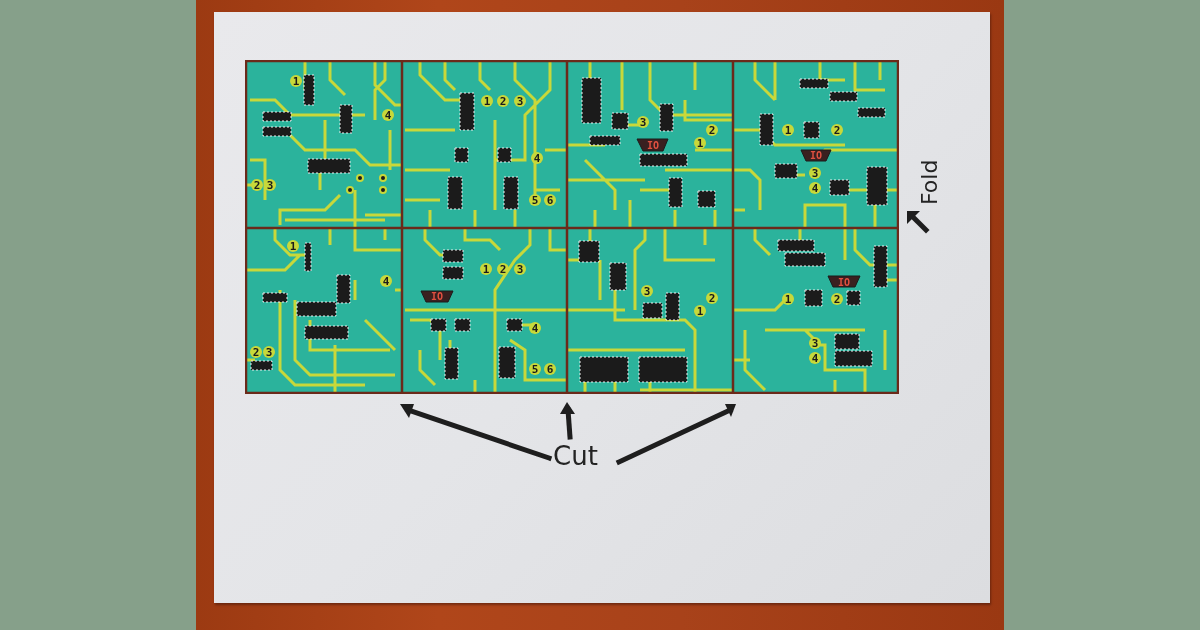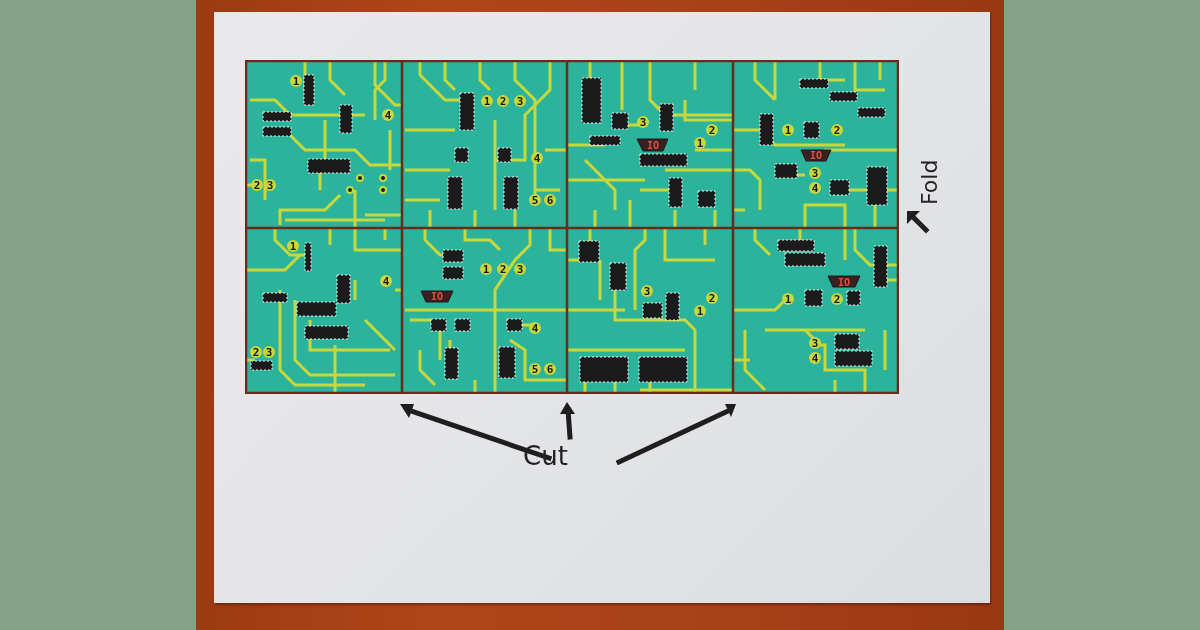--- a/index.html
+++ b/index.html
@@ -24,7 +24,7 @@
     .label {
       position:absolute; color:#232323; font-family:"DejaVu Sans", sans-serif;
     }
-    .cut-label { left:523px; top:441px; font-size:26px; }
+    .cut-label { left:553px; top:441px; font-size:26px; }
     .fold-label {
       left:905px; top:170px; font-size:22px; transform:rotate(-90deg);
       transform-origin:left top; left:917px; top:205px;

